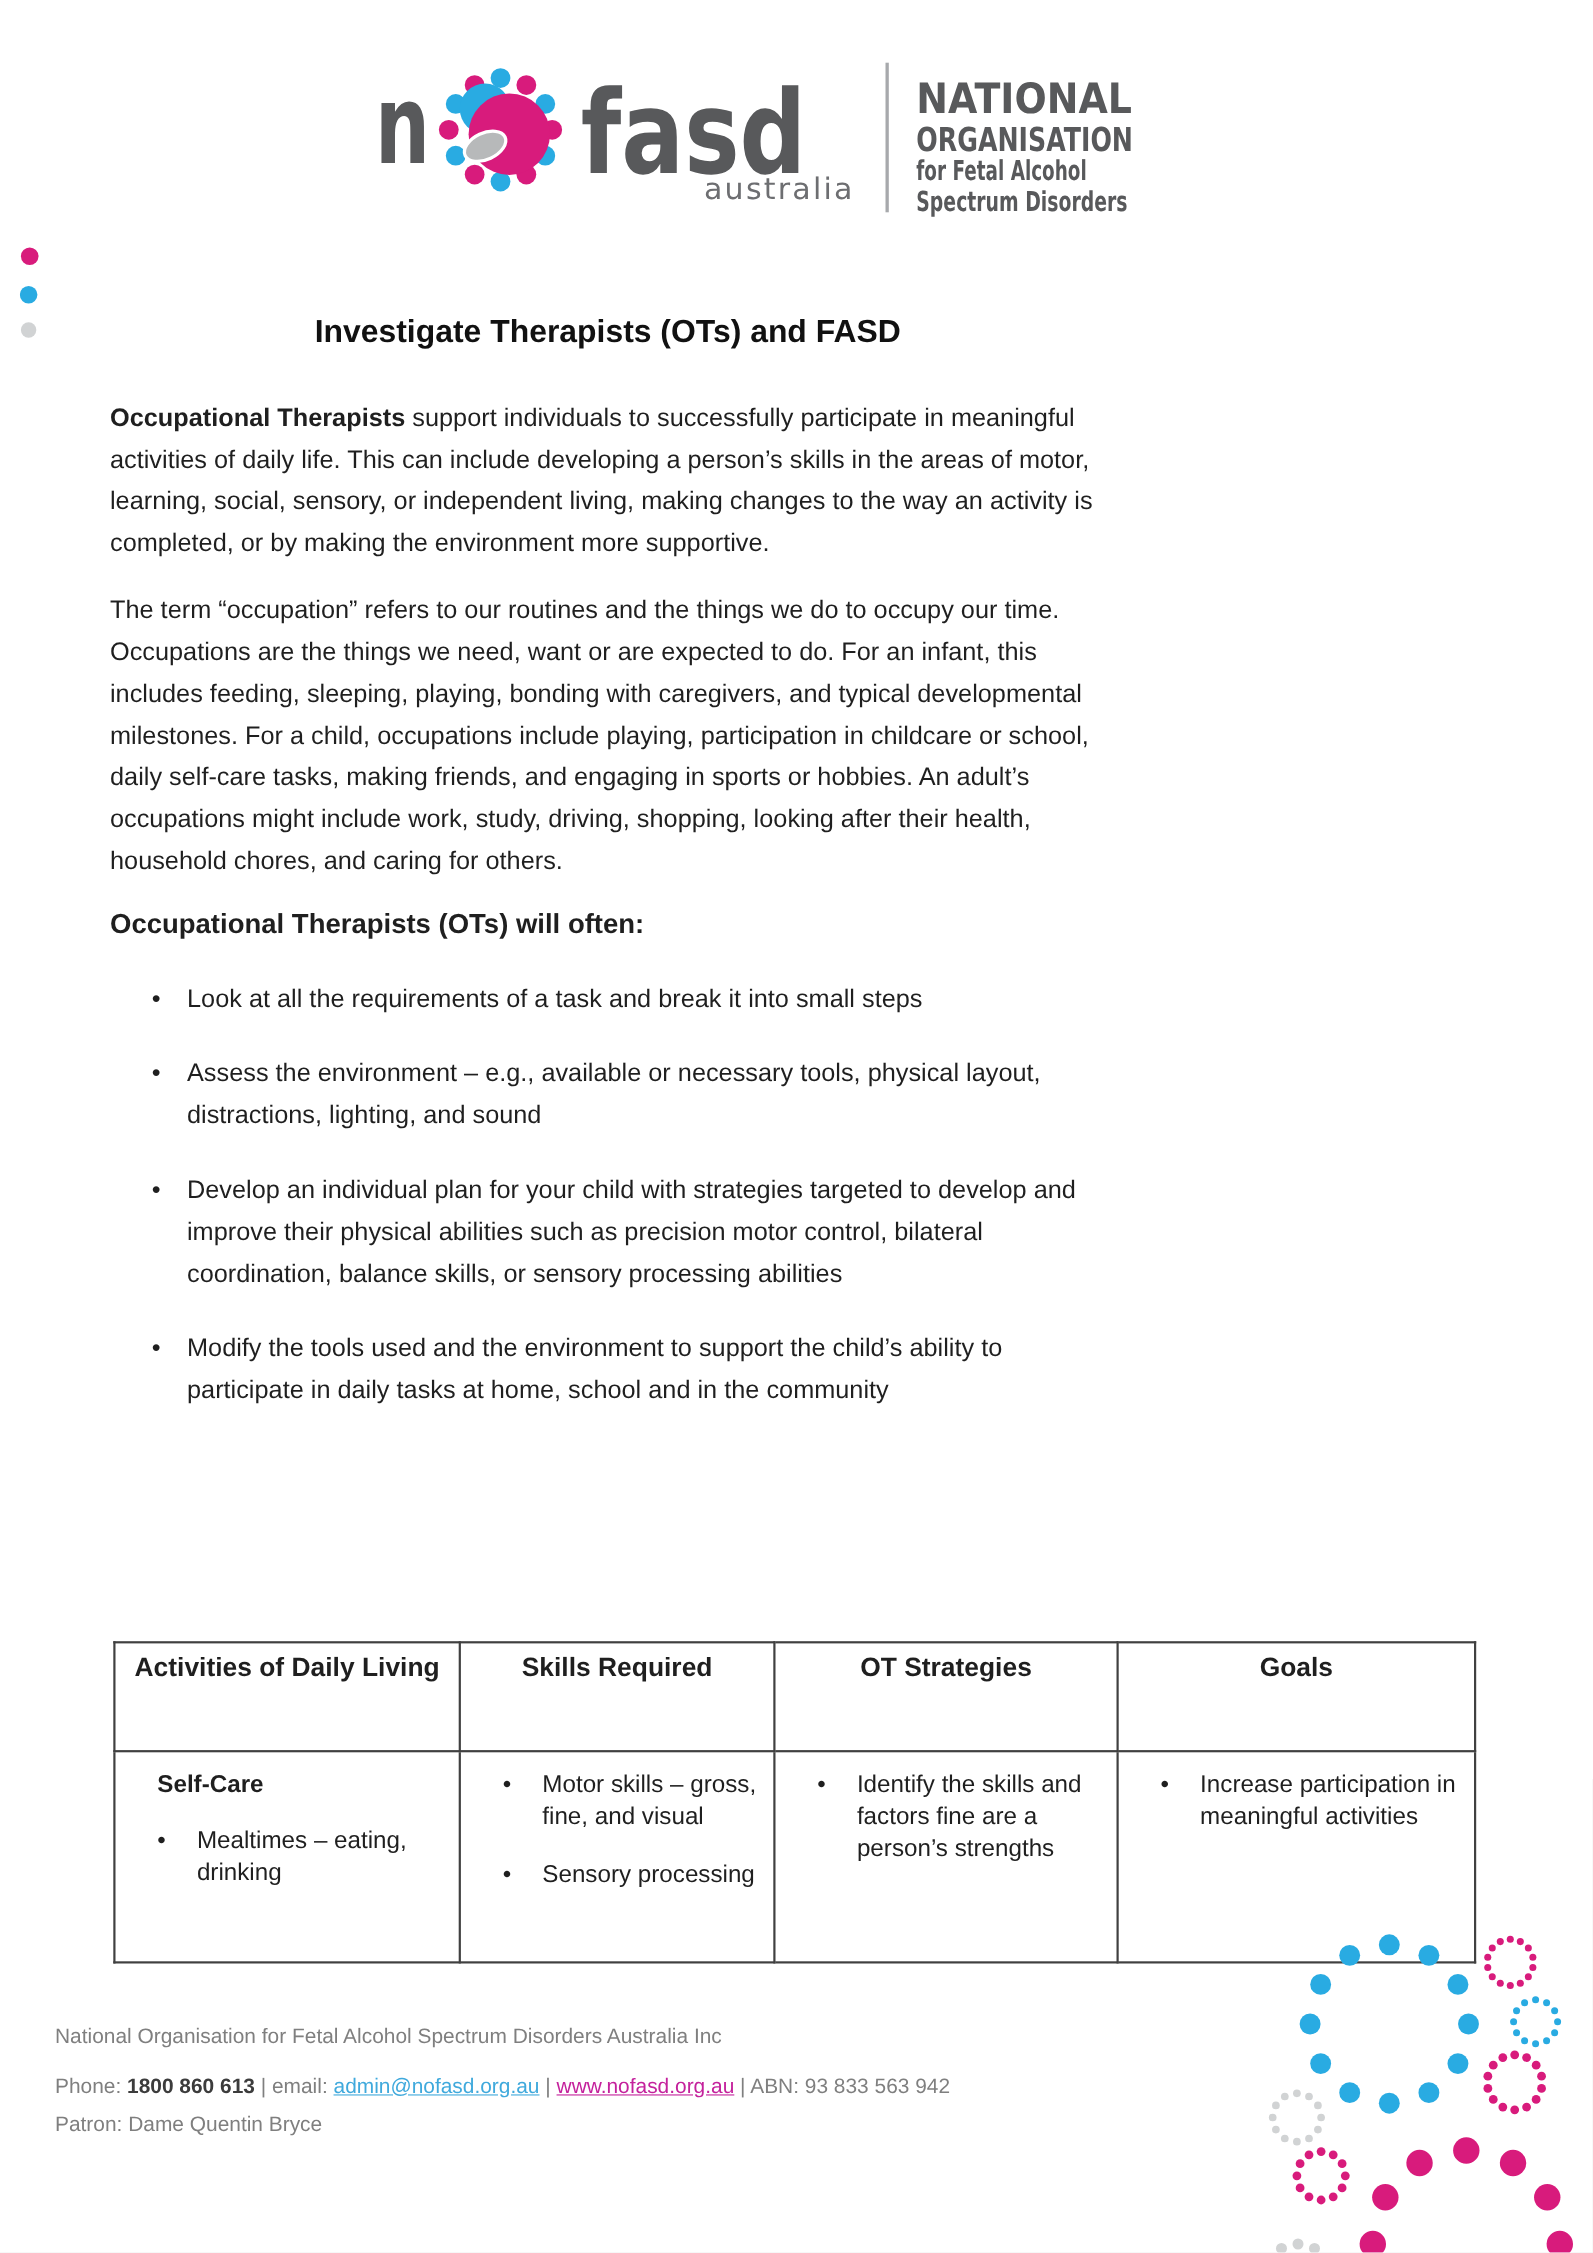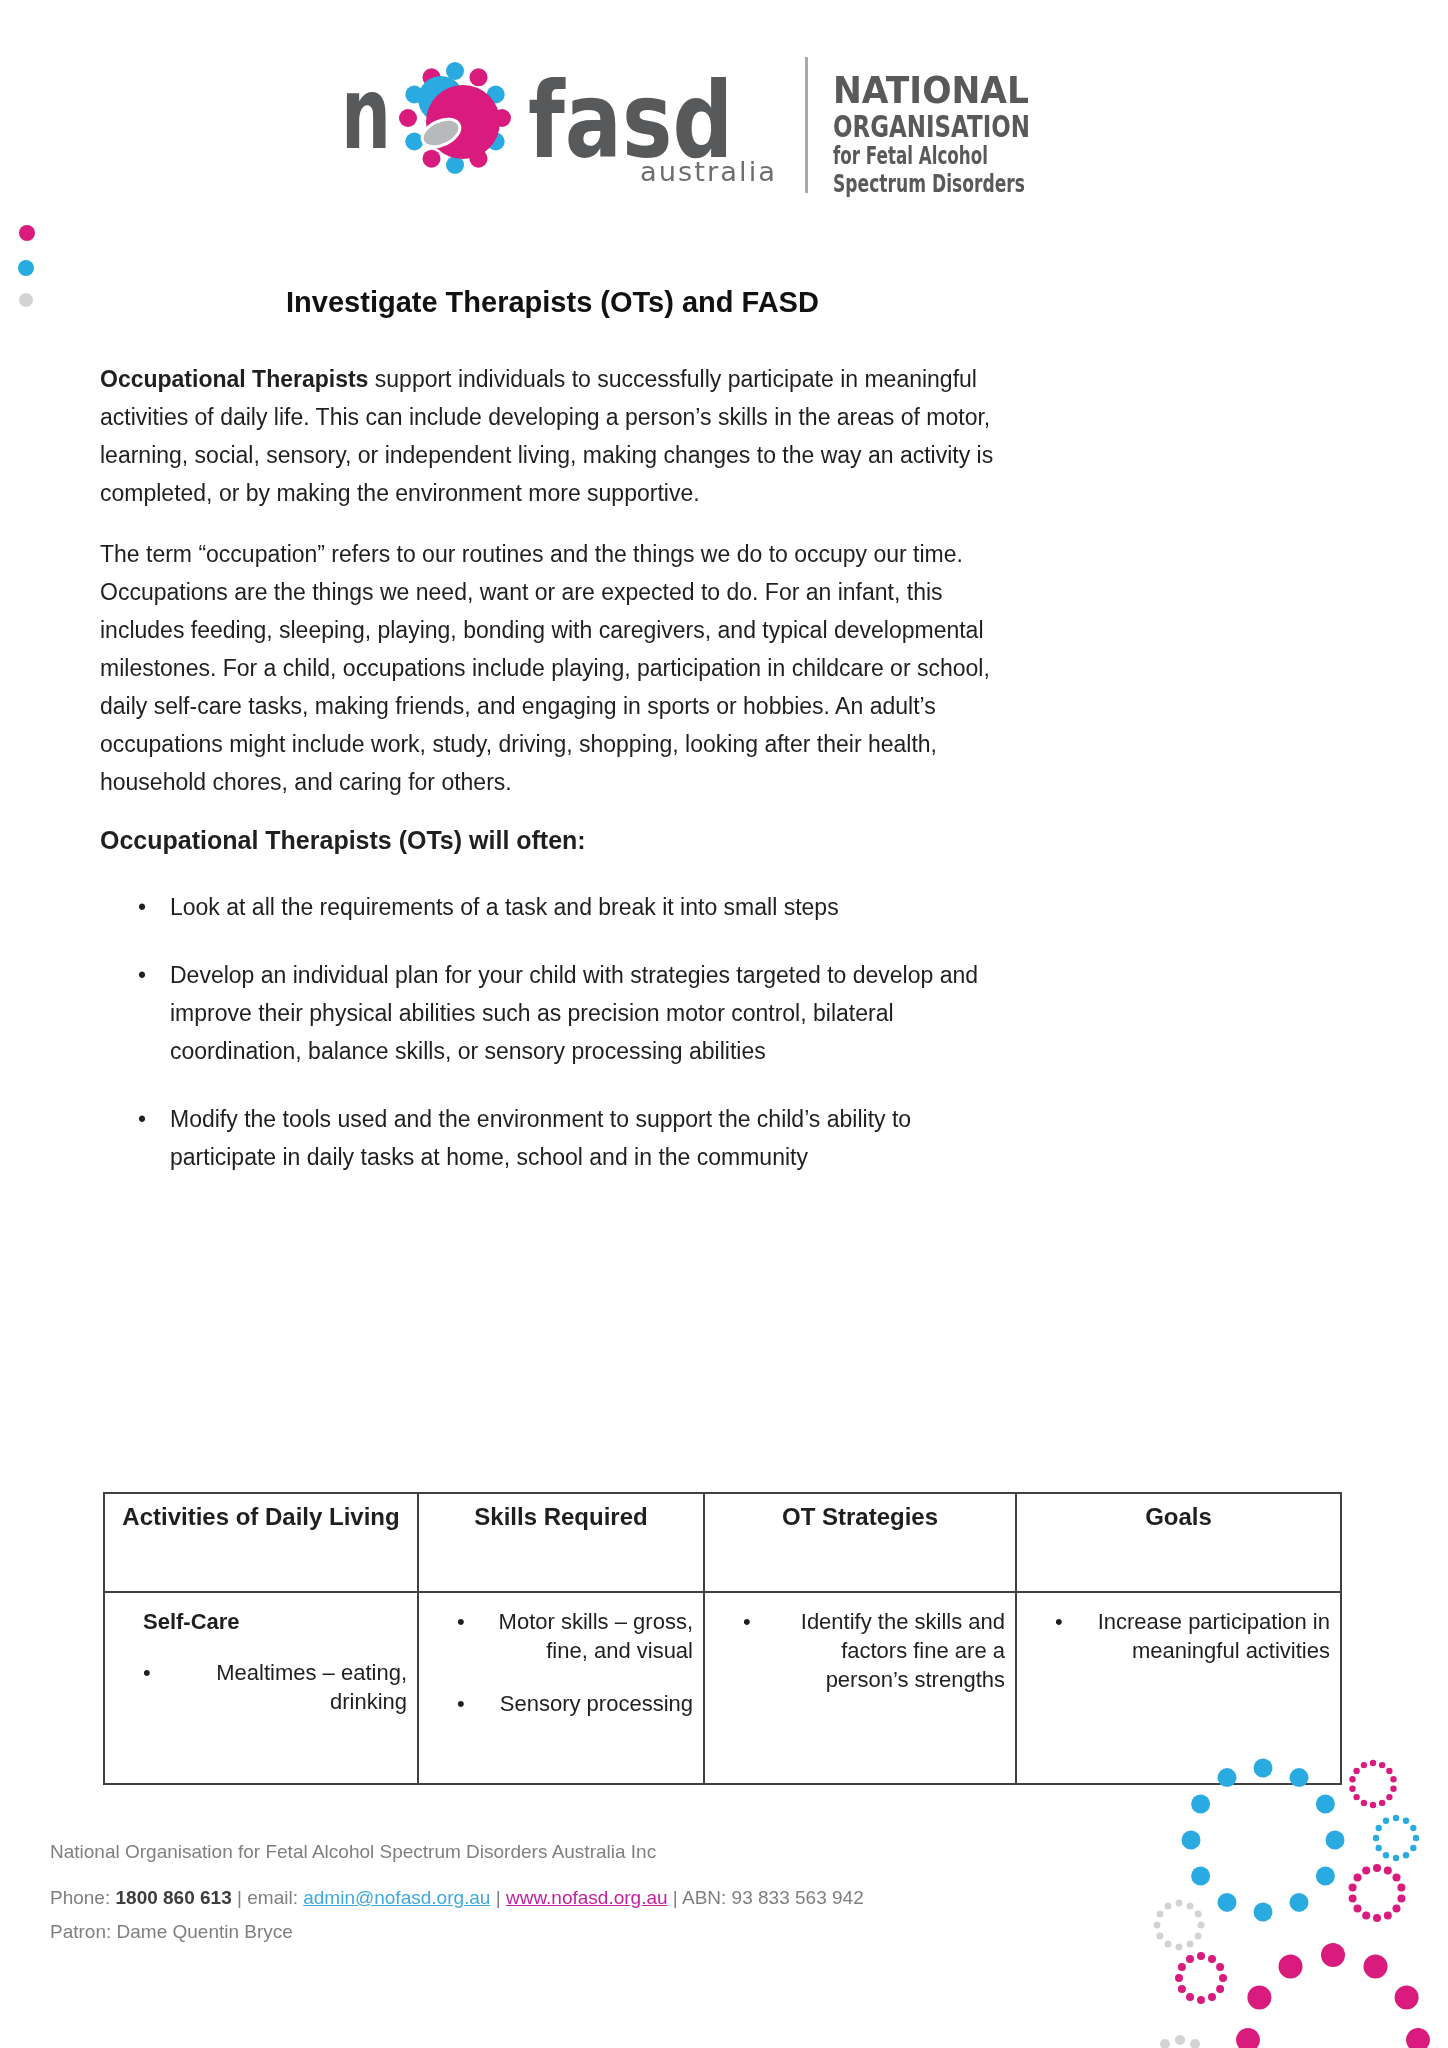--- a/index.html
+++ b/index.html
@@ -135,6 +135,7 @@
 
   <ul class="bullet-list">
     <li>Look at all the requirements of a task and break it into small steps</li>
+    <li>Assess the environment – e.g., available or necessary tools, physical layout, distractions, lighting, and sound</li>
     <li>Develop an individual plan for your child with strategies targeted to develop and improve their physical abilities such as precision motor control, bilateral coordination, balance skills, or sensory processing abilities</li>
     <li>Modify the tools used and the environment to support the child’s ability to participate in daily tasks at home, school and in the community</li>
   </ul>

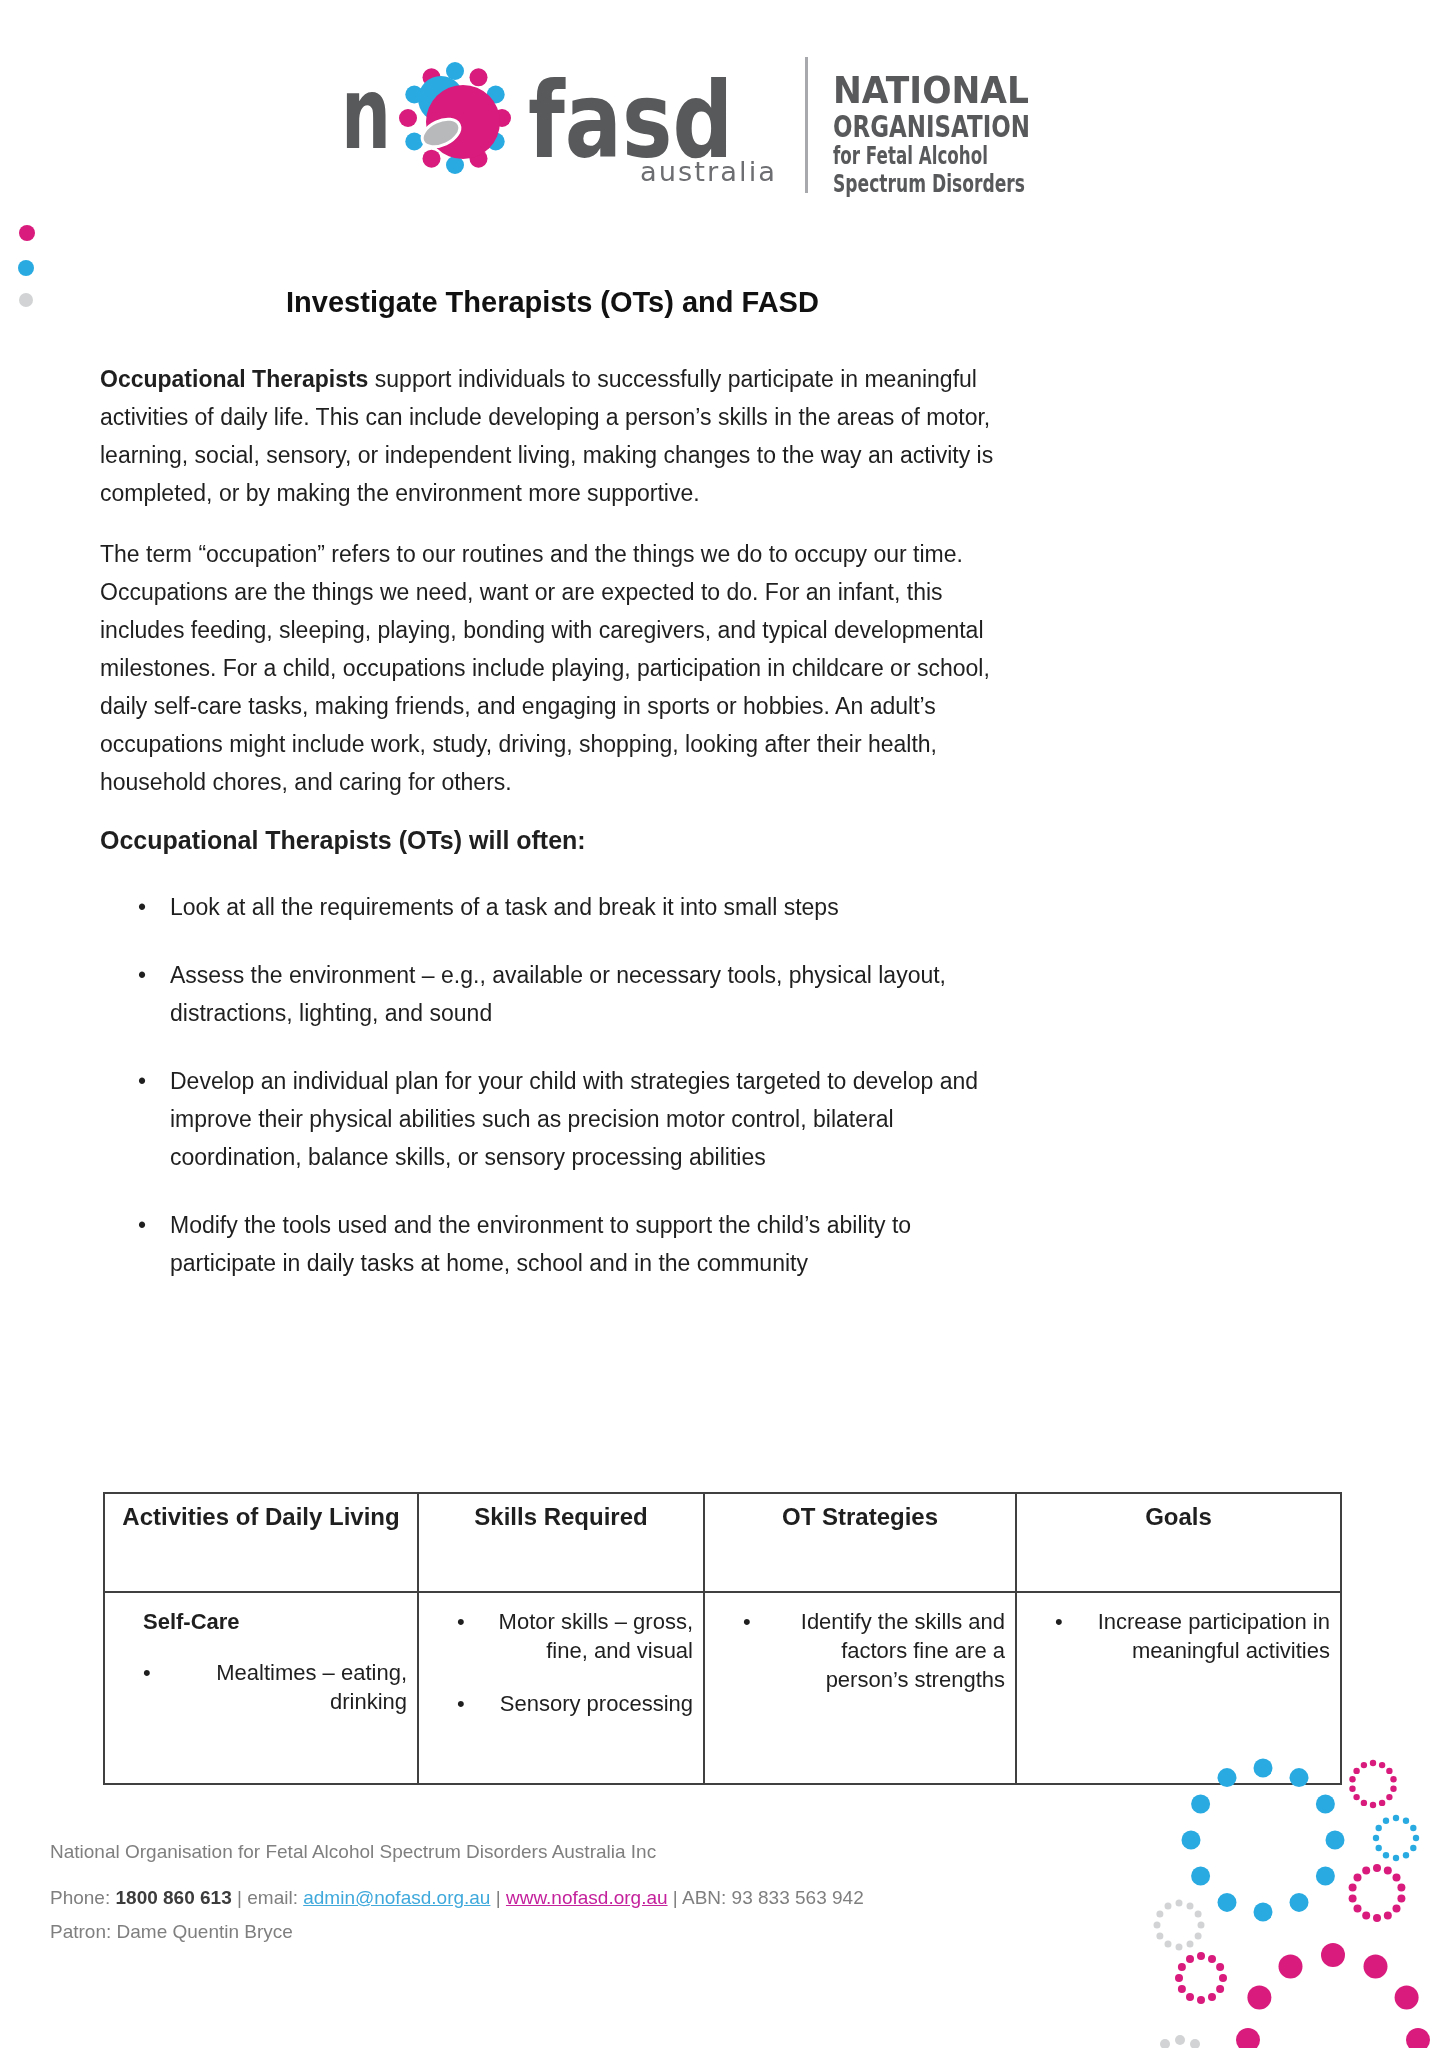--- a/index.html
+++ b/index.html
@@ -61,7 +61,7 @@
   .col-3{width:312px;}
   .col-4{width:325px;}
   .cell-title{font-weight:bold;margin:0 0 22px 0;}
-  .cell-list{margin:0;padding:0;list-style:none;text-align:right;}
+  .cell-list{margin:0;padding:0;list-style:none;}
   .cell-list > li{position:relative;padding-left:36px;margin:0 0 24px 0;}
   .cell-list > li:last-child{margin-bottom:0;}
   .cell-list > li::before{content:"\2022";position:absolute;left:0;top:0;}

